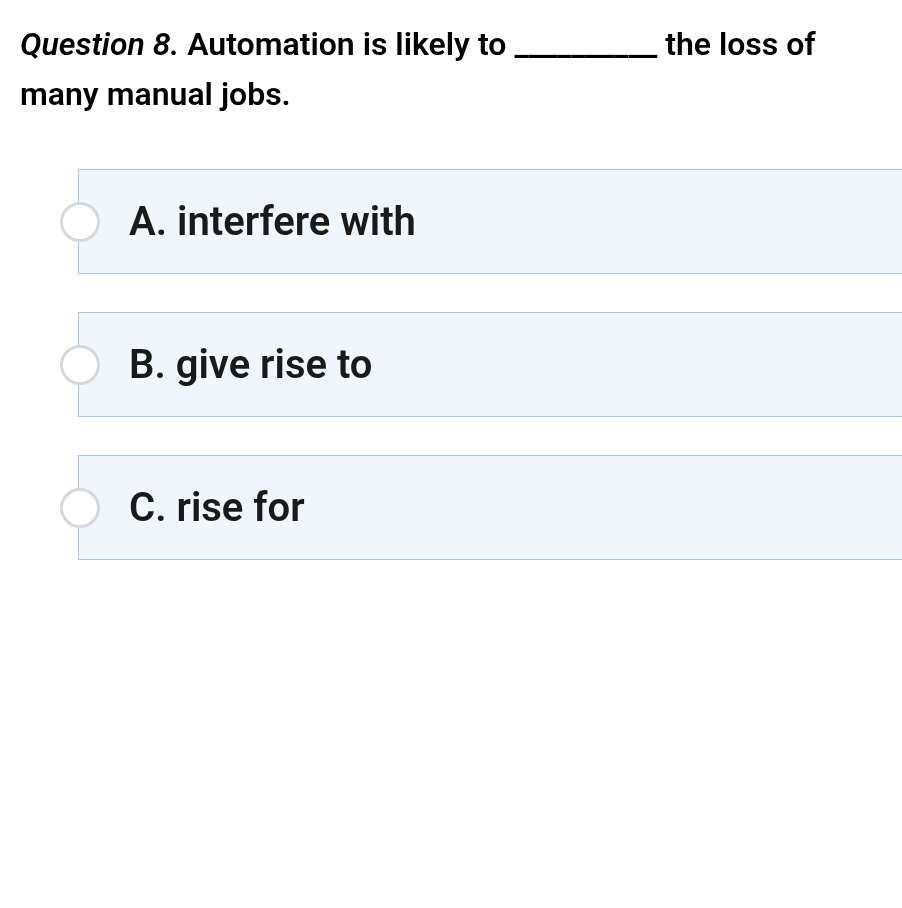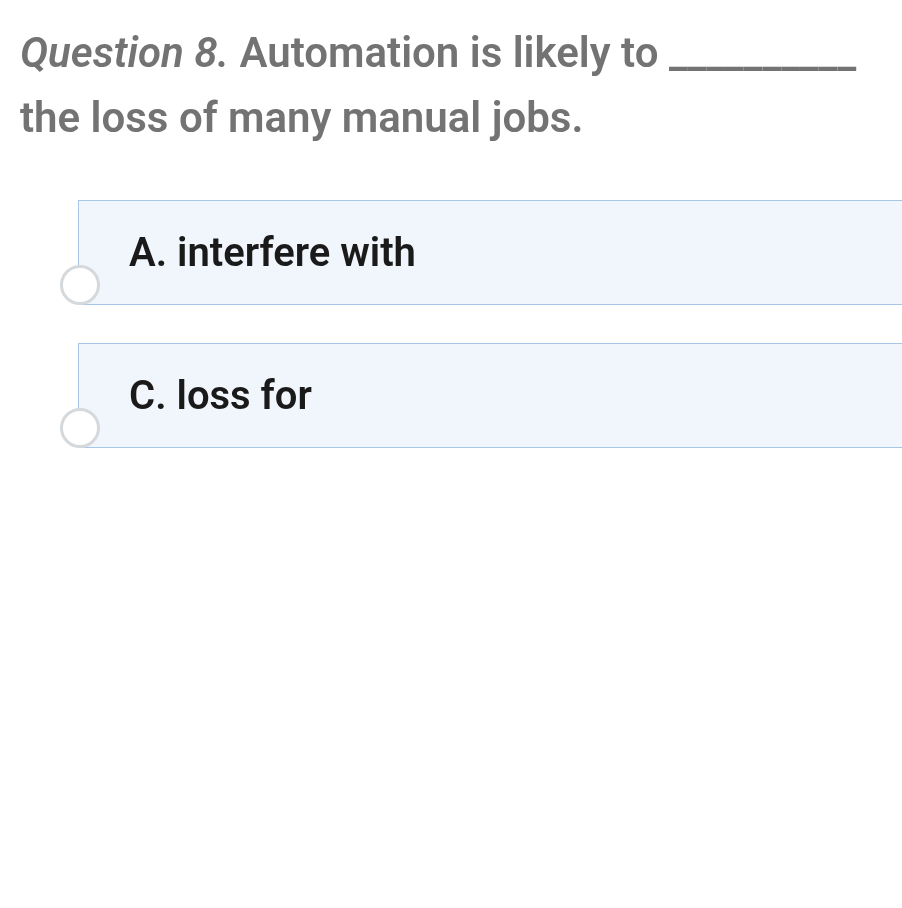--- a/index.html
+++ b/index.html
@@ -16,10 +16,10 @@
       padding: 20px 0 0 20px;
     }
     .question-text {
-      font-size: 42px;
+      font-size: 32px;
       font-weight: 600;
       line-height: 1.55;
-      color: #737373;
+      color: #000000;
       margin-bottom: 50px;
       padding-right: 12px;
     }

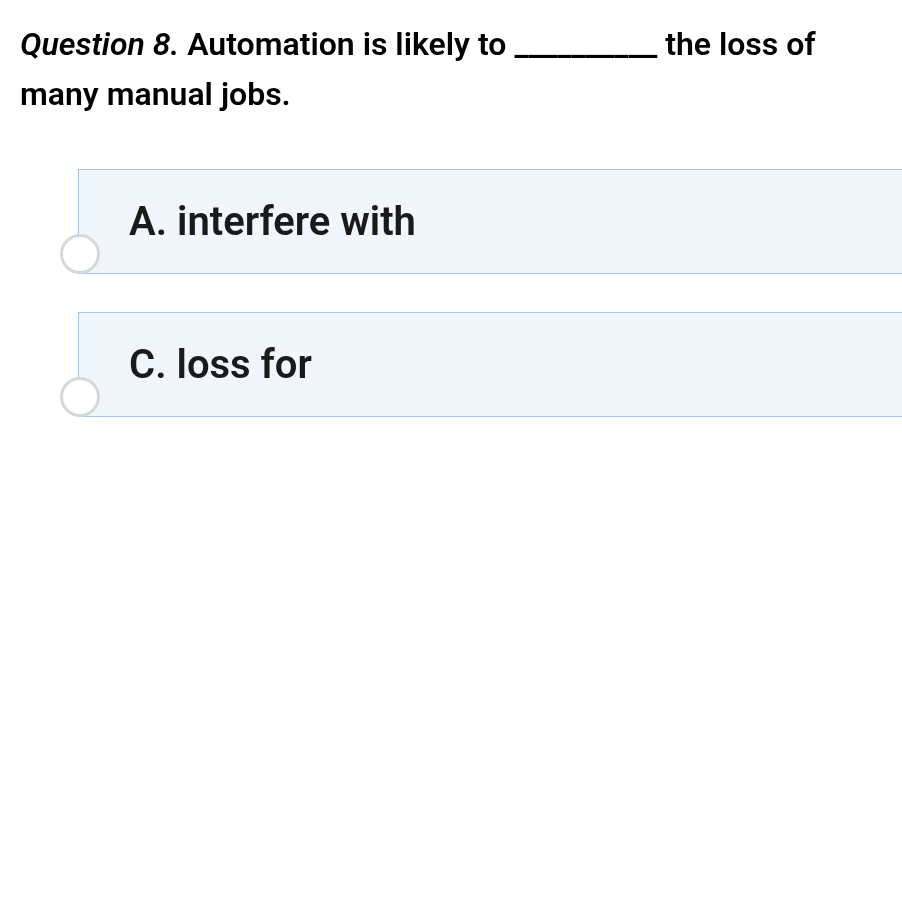--- a/index.html
+++ b/index.html
@@ -31,7 +31,7 @@
     }
     .option {
       display: flex;
-      align-items: flex-end;
+      align-items: center;
       margin-bottom: 38px;
       position: relative;
     }

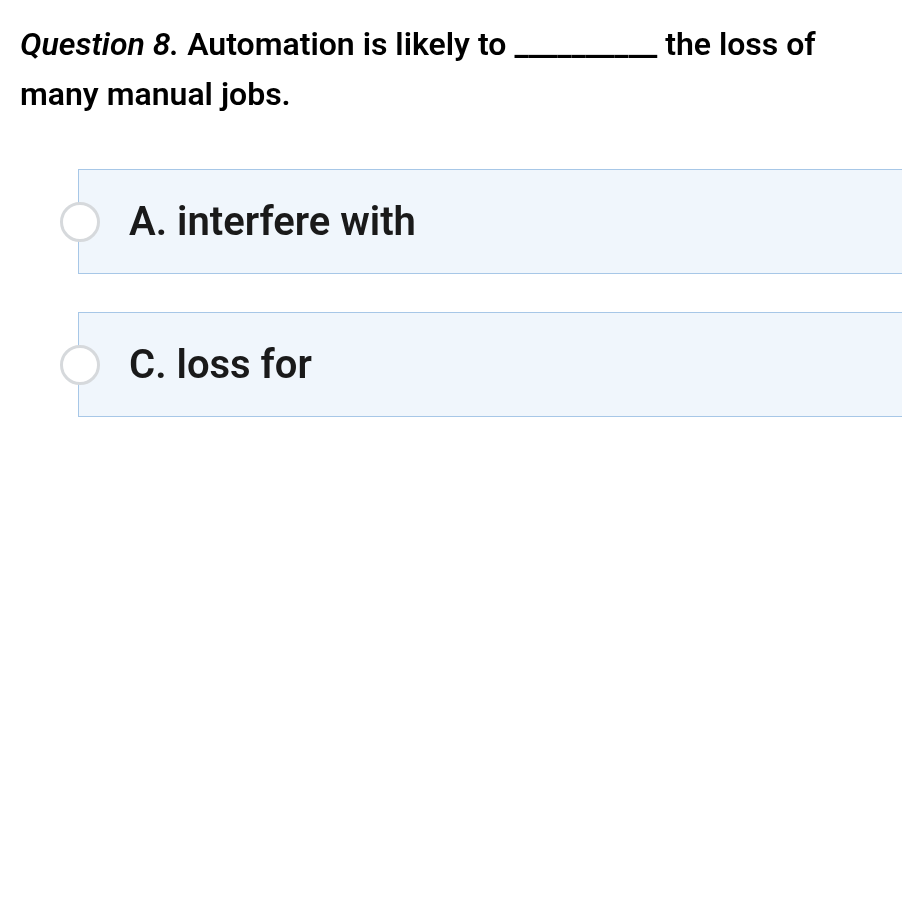--- a/index.html
+++ b/index.html
@@ -74,6 +74,13 @@
     </div>
   </div>
 
+  <div class="option">
+    <div class="radio-circle"></div>
+    <div class="option-box">
+      <span>B.</span>
+      <span>give rise to</span>
+    </div>
+  </div>
 
   <div class="option">
     <div class="radio-circle"></div>

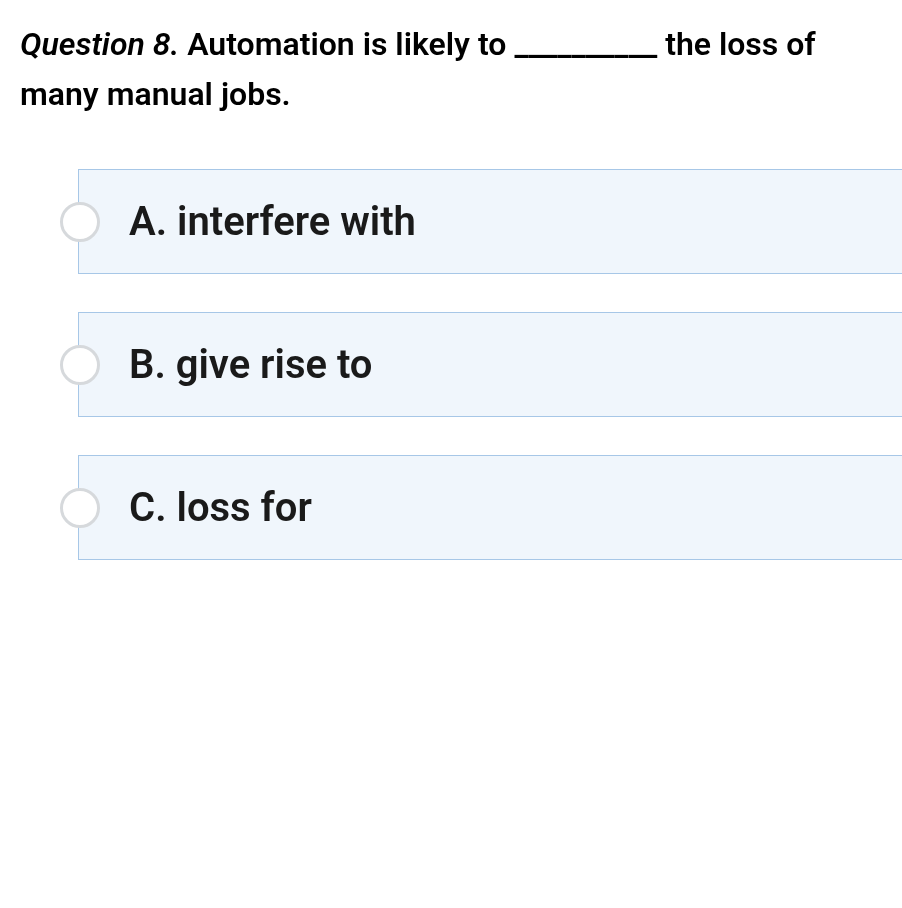--- a/index.html
+++ b/index.html
@@ -86,7 +86,7 @@
     <div class="radio-circle"></div>
     <div class="option-box">
       <span>C.</span>
-      <span>loss for</span>
+      <span>rise for</span>
     </div>
   </div>
 

